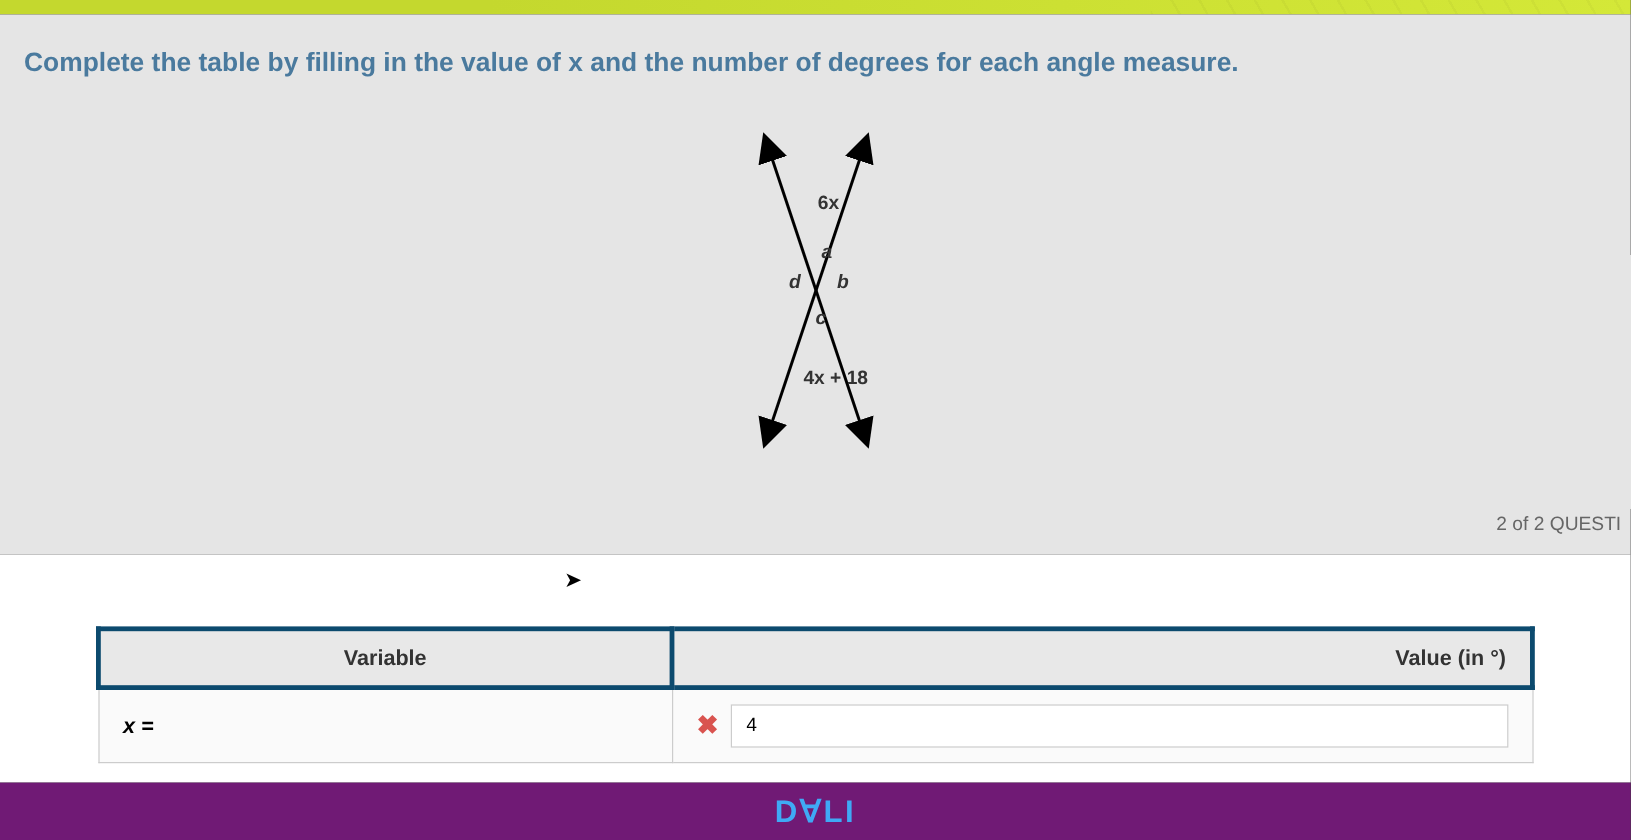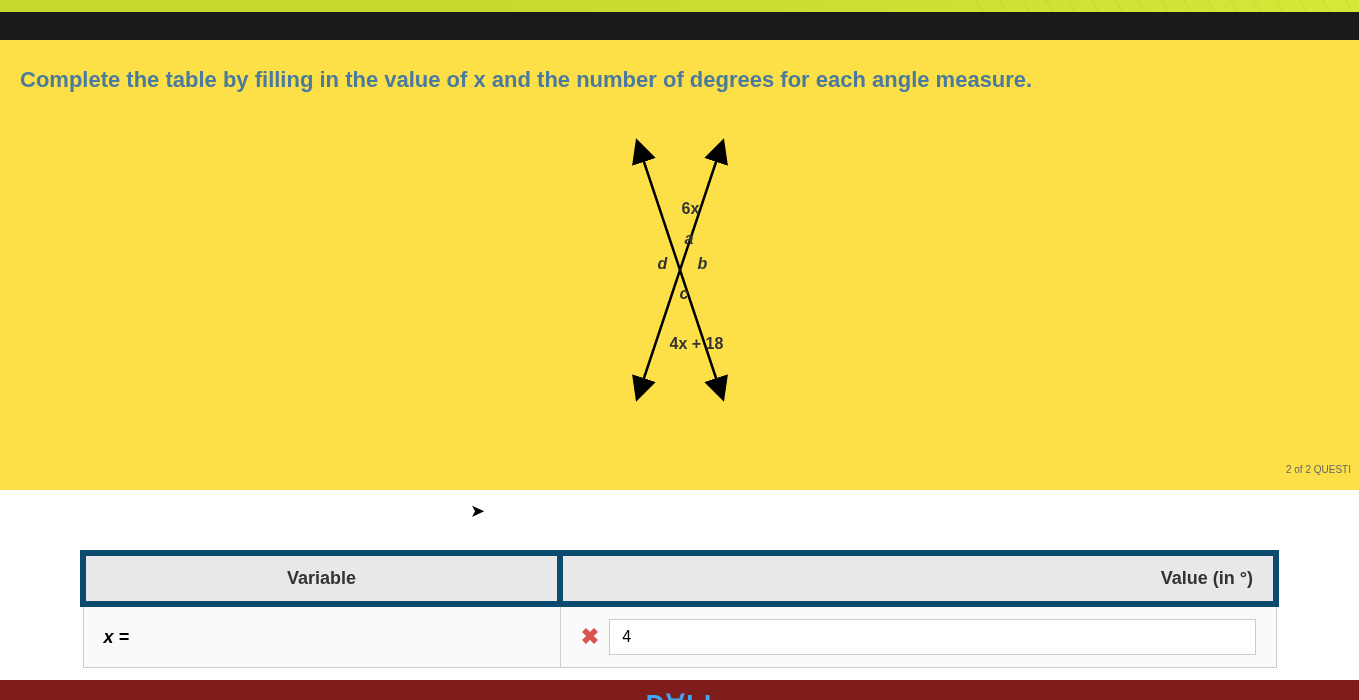--- a/index.html
+++ b/index.html
@@ -29,11 +29,10 @@
       opacity: 0.3;
     }
     .main-content {
-      background: #fde047;
+      background: #e5e5e5;
       height: 450px;
       position: relative;
       padding: 25px 20px;
-      margin-top: 28px;
     }
     .instruction {
       color: #4a7a9e;

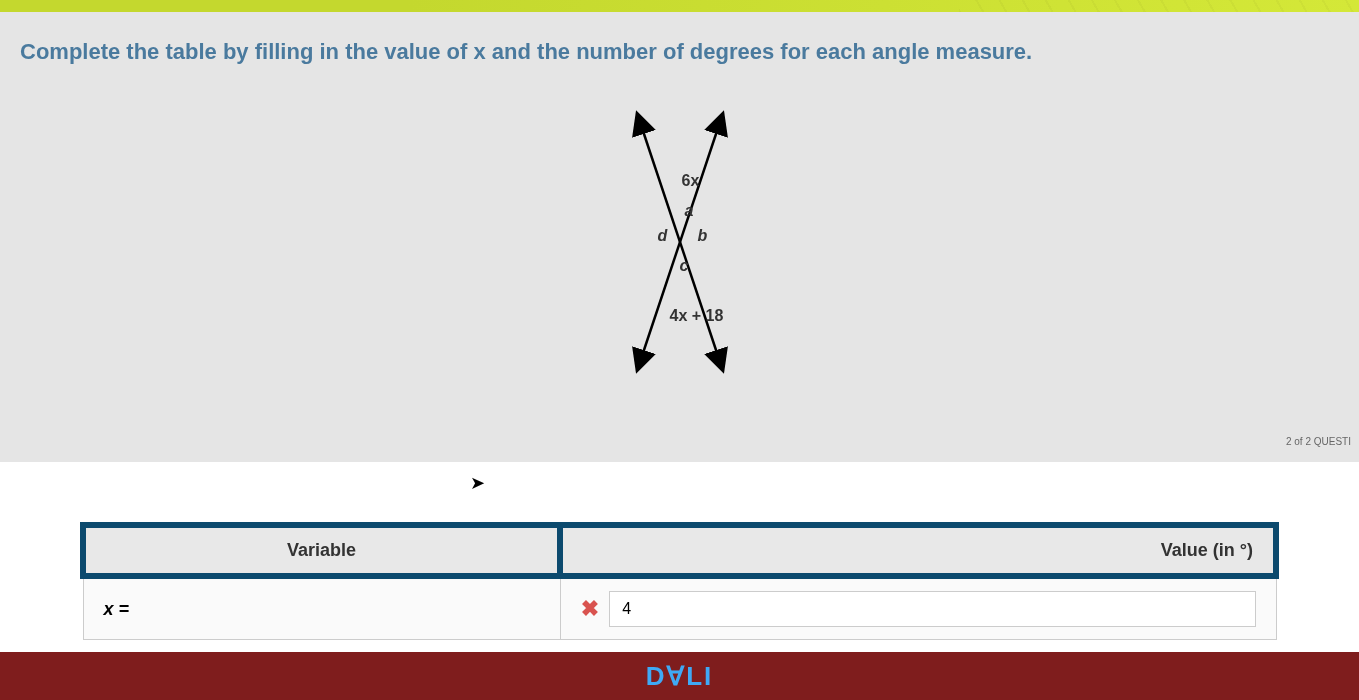--- a/index.html
+++ b/index.html
@@ -58,7 +58,7 @@
       font-style: italic;
       color: #333;
     }
-    .label-6x { top: 60px; left: 102px; font-style: normal; }
+    .label-6x { top: 49px; left: 102px; font-style: normal; }
     .label-a { top: 90px; left: 105px; }
     .label-d { top: 115px; left: 78px; }
     .label-b { top: 115px; left: 118px; }

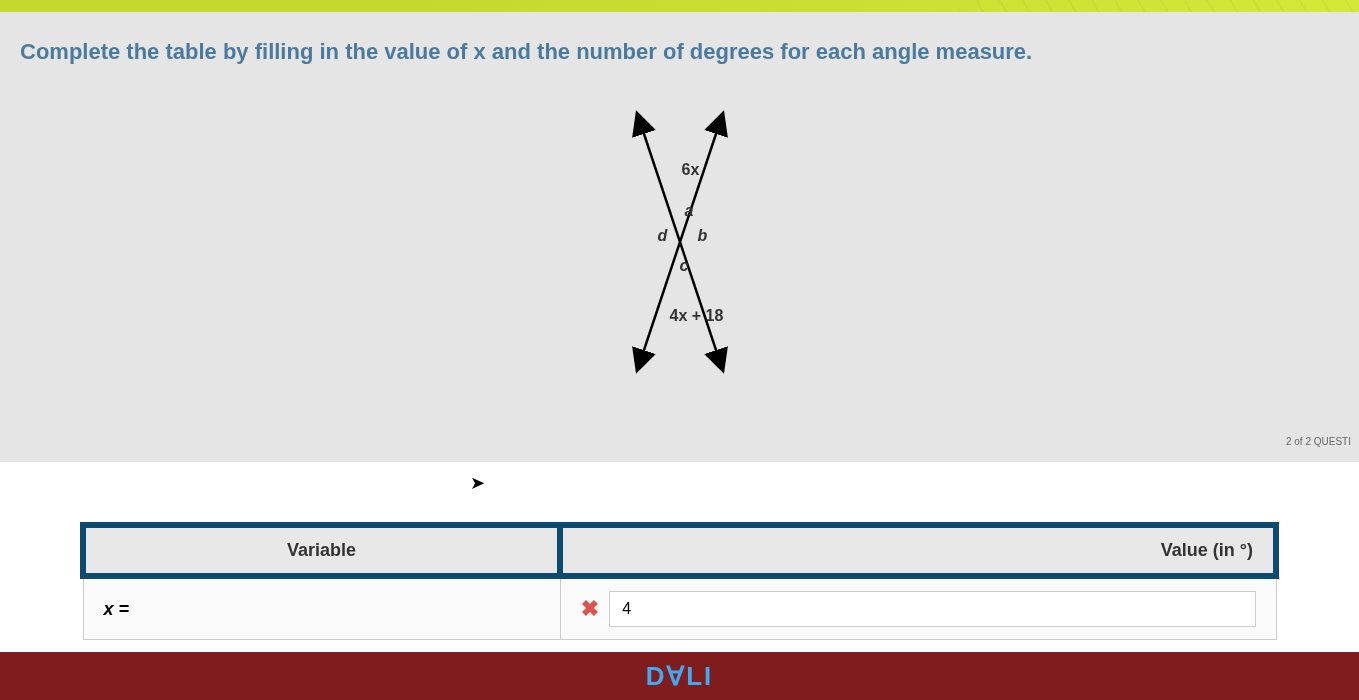--- a/index.html
+++ b/index.html
@@ -68,7 +68,7 @@
       position: absolute;
       bottom: 15px;
       right: 8px;
-      font-size: 10px;
+      font-size: 16px;
       color: #666;
     }
     .answer-section {

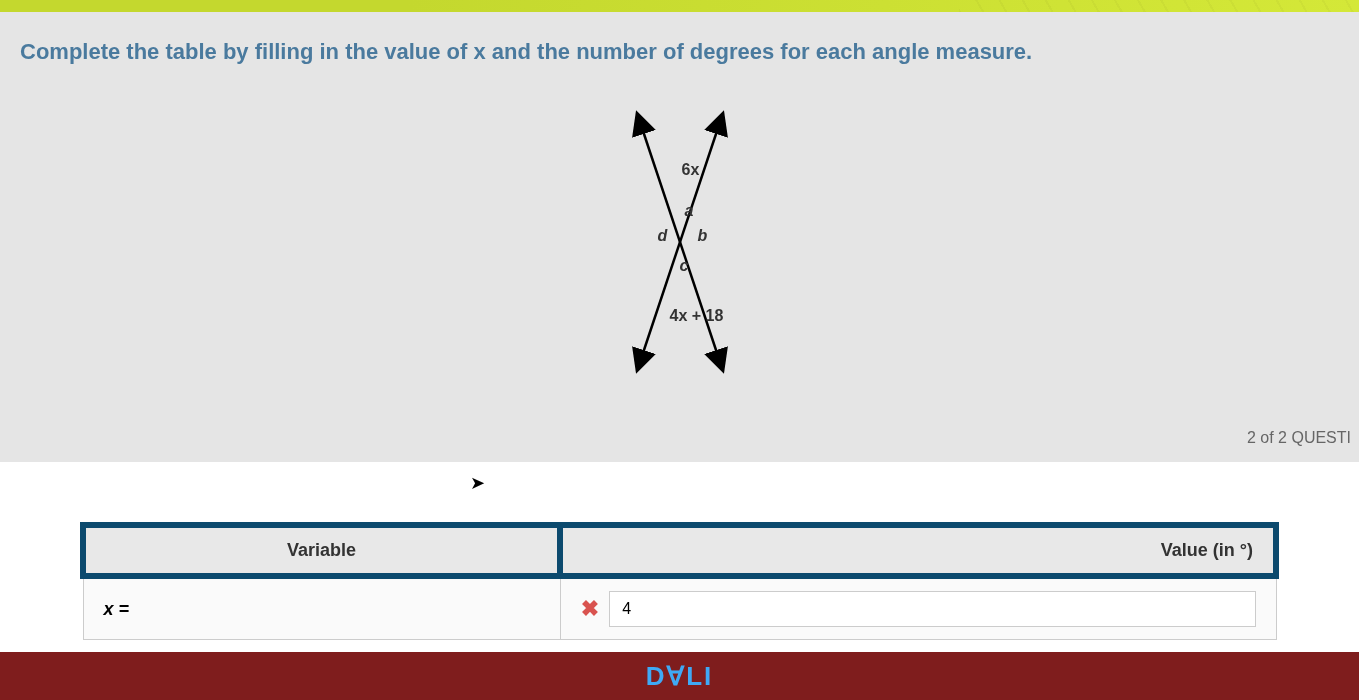--- a/index.html
+++ b/index.html
@@ -96,7 +96,7 @@
       font-weight: bold;
       color: #333;
       text-align: left;
-      border: 6px solid #0c4a6e;
+      border: 4px solid #0c4a6e;
     }
     .answer-table th:first-child {
       width: 40%;

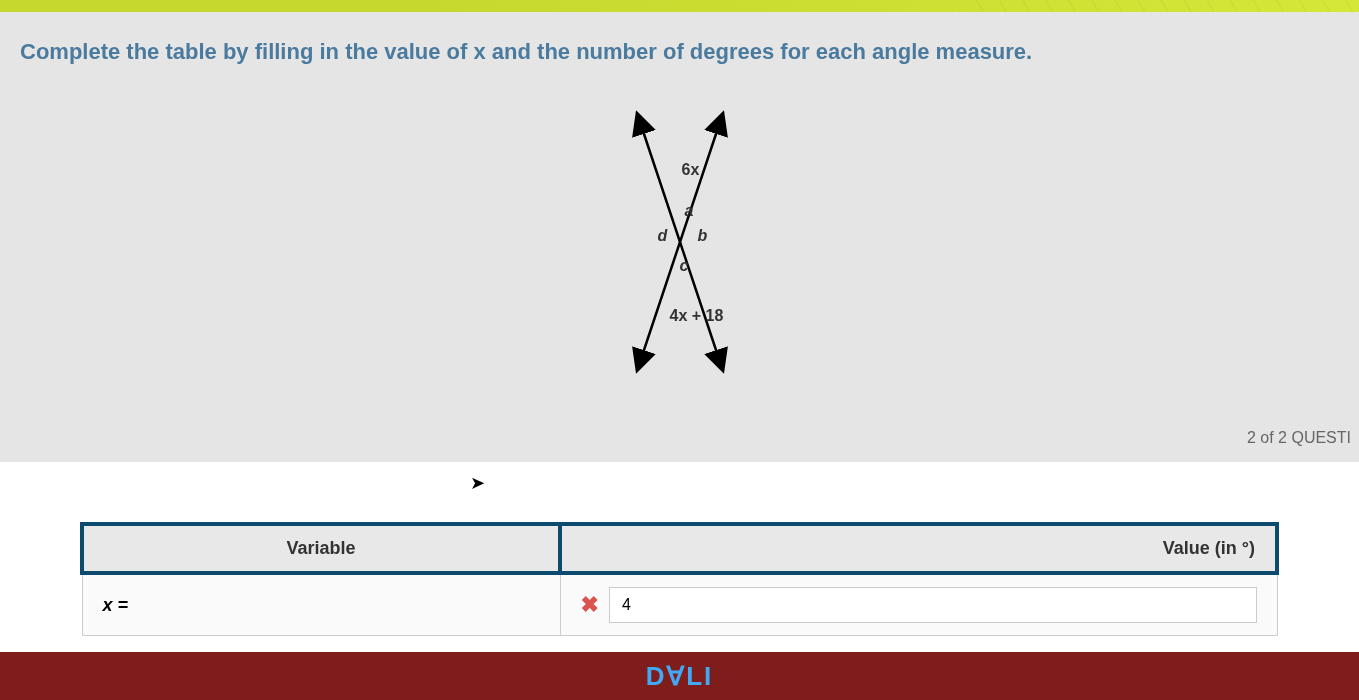--- a/index.html
+++ b/index.html
@@ -133,7 +133,7 @@
       background: #fff;
     }
     .bottom-bar {
-      background: #7f1d1d;
+      background: #701a75;
       height: 48px;
       display: flex;
       align-items: center;

